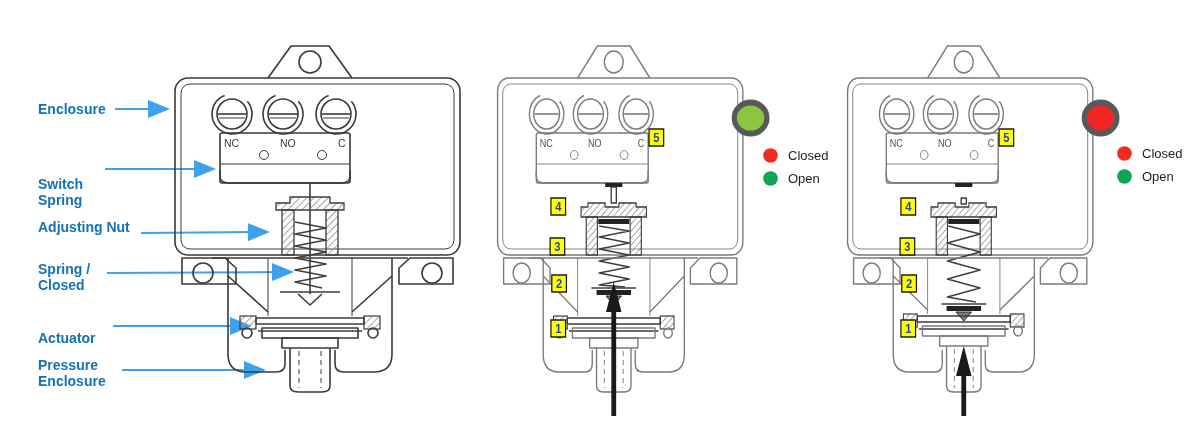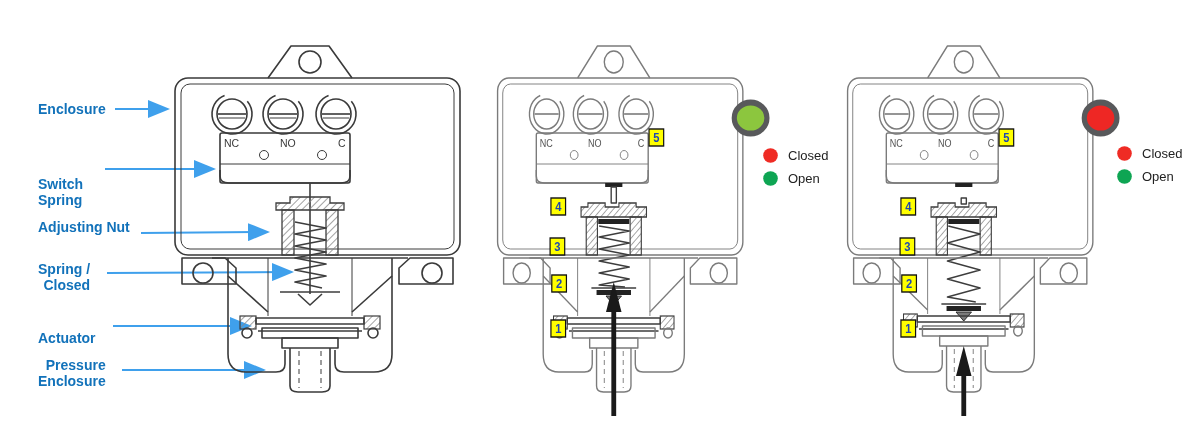--- a/index.html
+++ b/index.html
@@ -56,7 +56,7 @@
     <div class="callout" style="left:38px;top:219px;">
       <div>Adjusting Nut</div>
     </div>
-    <div class="callout" style="left:38px;top:261px;text-align:right;">
+    <div class="callout" style="left:38px;top:261px;">
       <div>Spring /</div>
       <div>Closed</div>
     </div>

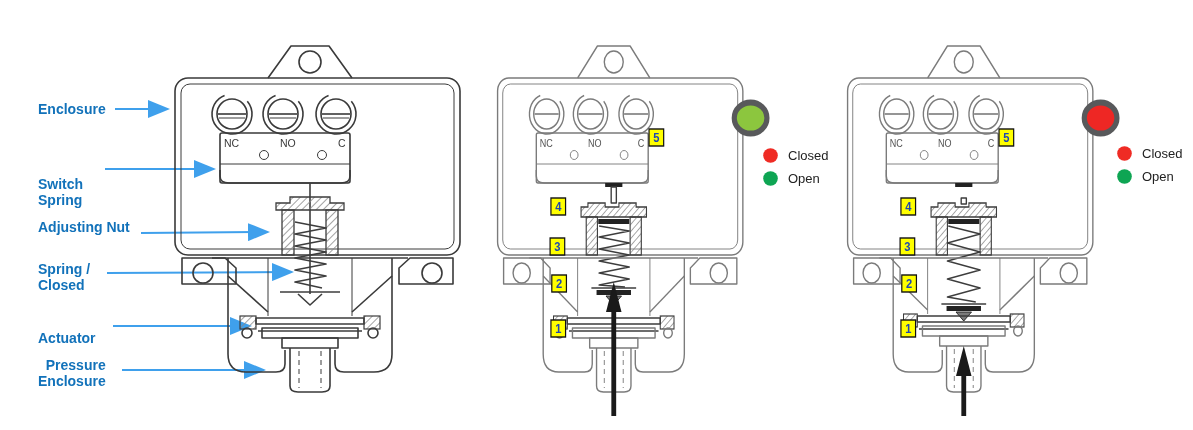--- a/index.html
+++ b/index.html
@@ -63,7 +63,7 @@
     <div class="callout" style="left:38px;top:330px;">
       <div>Actuator</div>
     </div>
-    <div class="callout" style="left:38px;top:357px;text-align:right;">
+    <div class="callout" style="left:38px;top:357px;">
       <div>Pressure</div>
       <div>Enclosure</div>
     </div>

